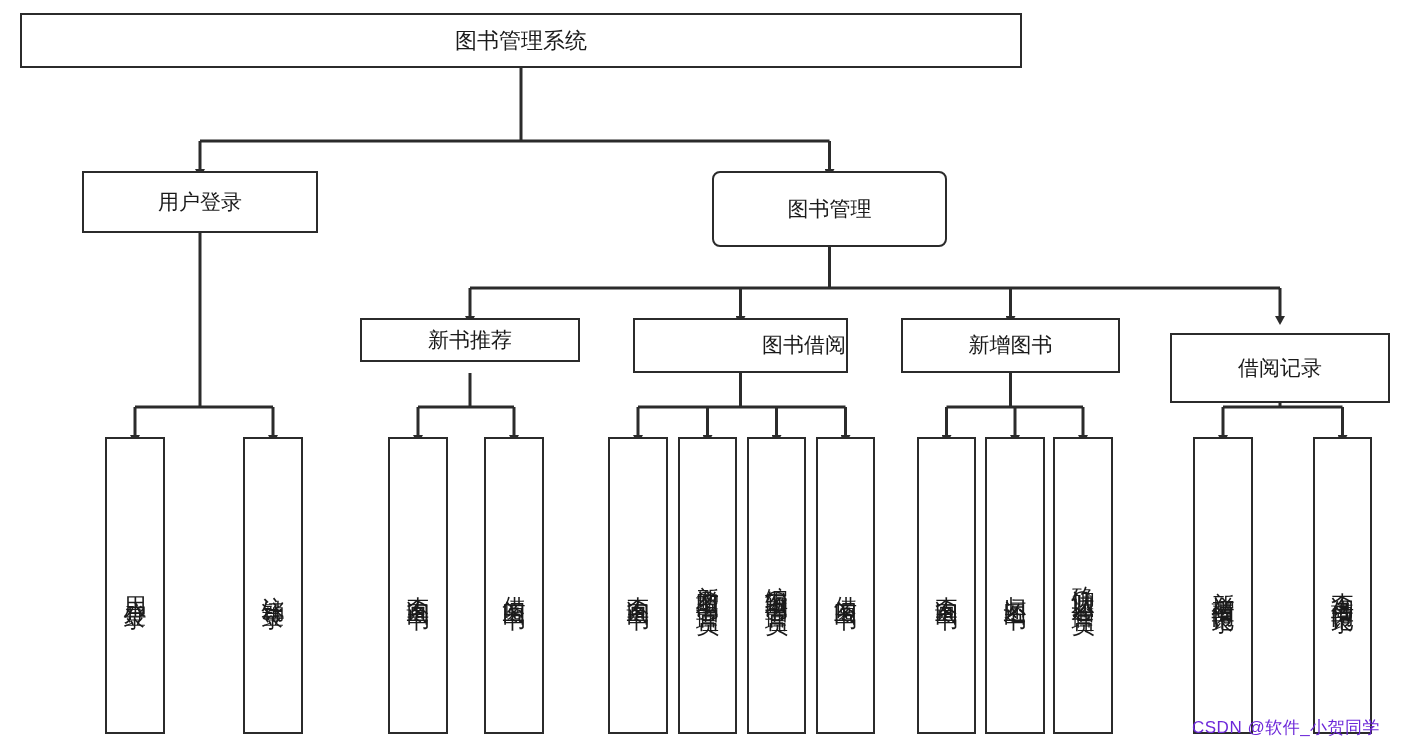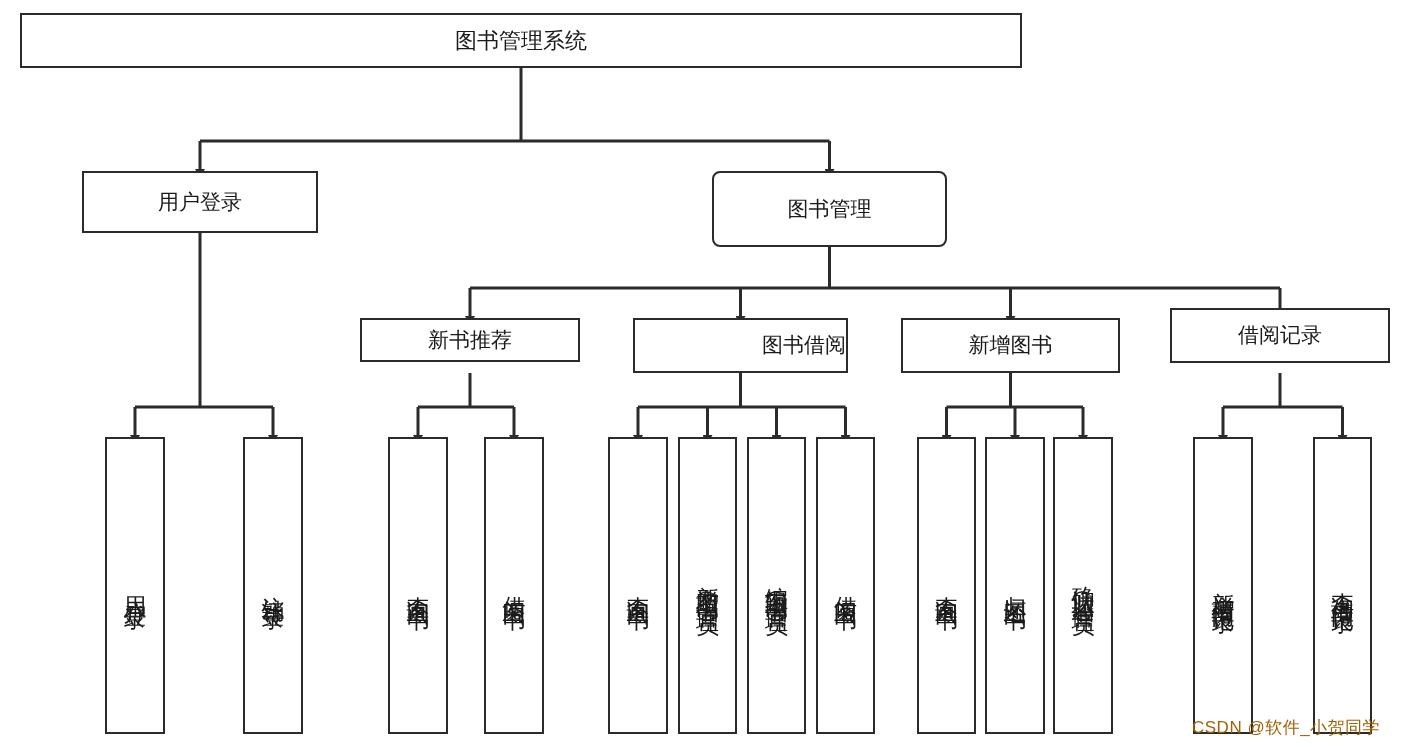--- a/index.html
+++ b/index.html
@@ -133,7 +133,7 @@
       <div class="node horiz" style="left: 901px; top: 318px; width: 219px; height: 55px;">
         <span class="label">新增图书</span>
       </div>
-      <div class="node horiz" style="left: 1170px; top: 308px; width: 220px; height: 55px;">
+      <div class="node horiz" style="left: 1170px; top: 333px; width: 220px; height: 70px;">
         <span class="label">借阅记录</span>
       </div>
       <div class="node vert" style="left: 105px; top: 437px; width: 60px; height: 297px;">

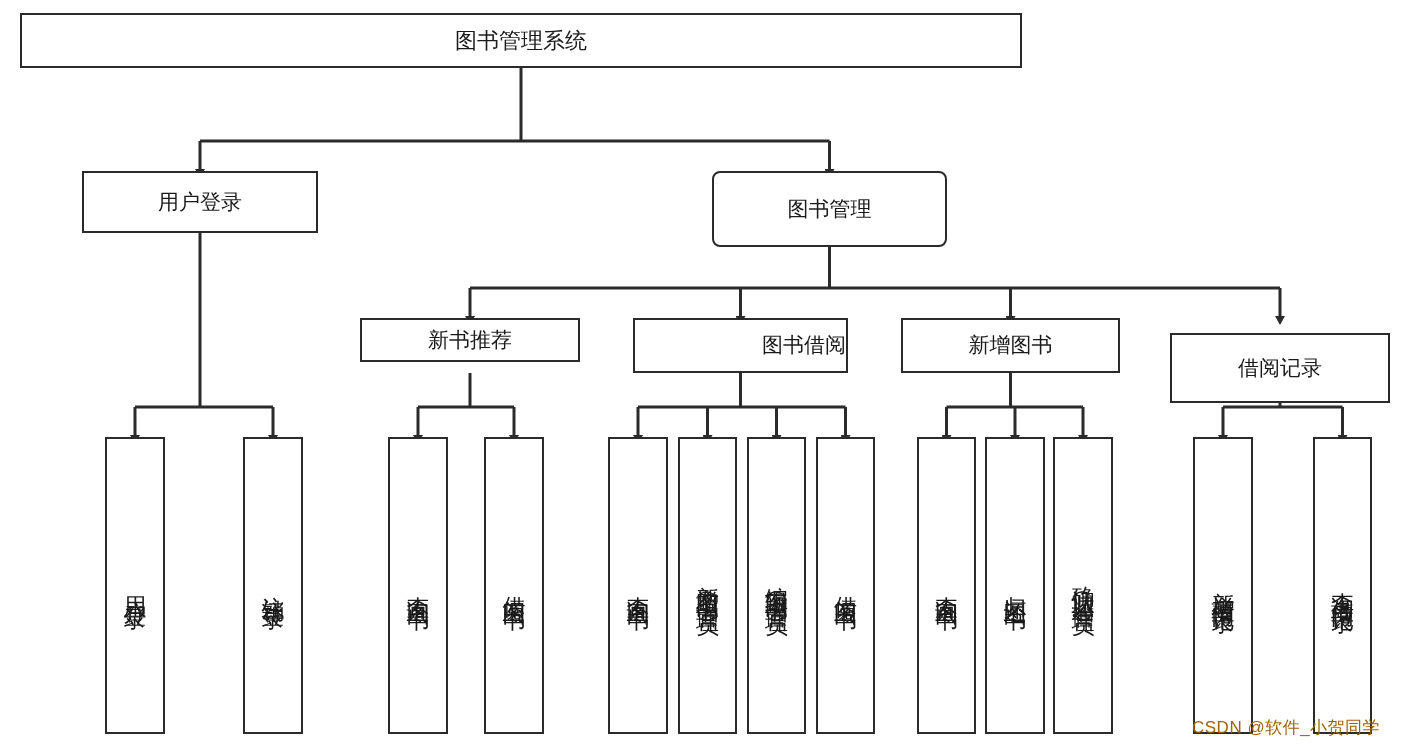--- a/index.html
+++ b/index.html
@@ -177,7 +177,7 @@
       </div>
     </div>
 
-  <div class="watermark" style="left: 1192px; top: 716px; color: #a16207;">CSDN @软件_小贺同学</div>
+  <div class="watermark" style="left: 1192px; top: 716px; color: #6d28d9;">CSDN @软件_小贺同学</div>
 
 </div>
 

